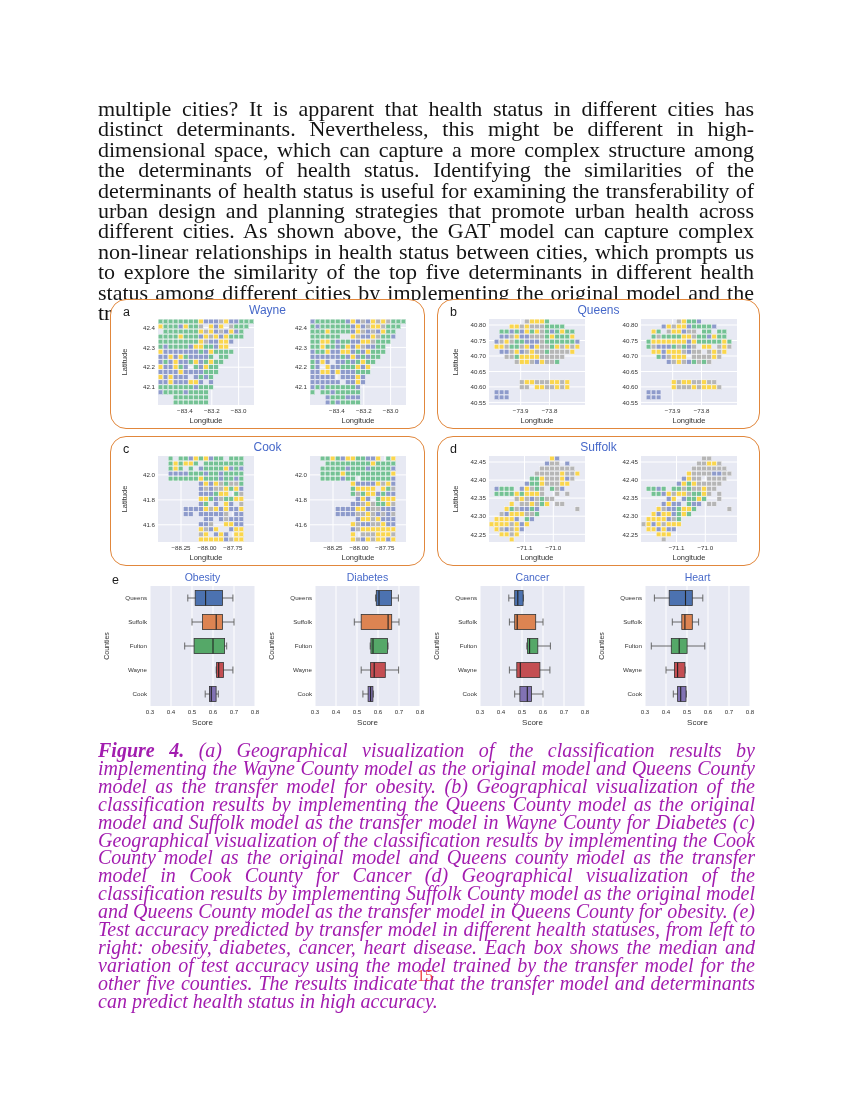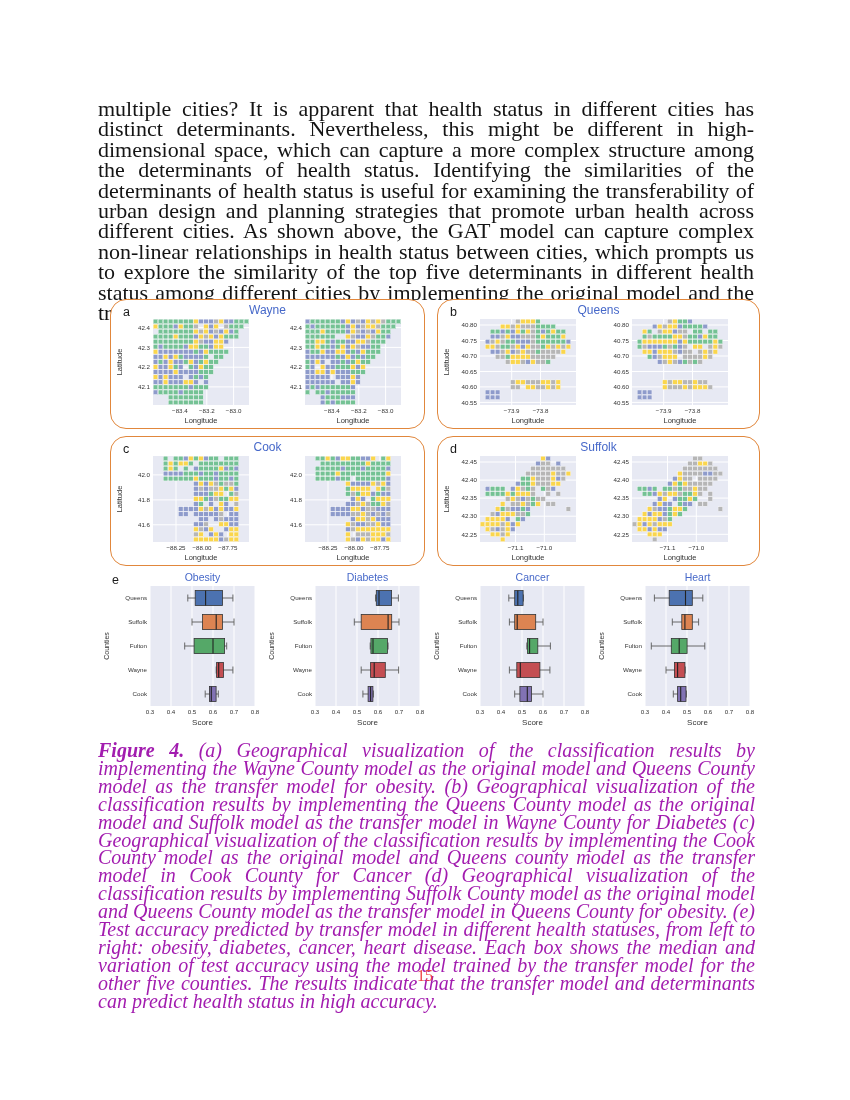--- a/index.html
+++ b/index.html
@@ -11,7 +11,7 @@
   .panel{position:relative;height:130px;background:#fff;border:1.7px solid #E1873C;border-radius:16px}
   .panel-letter{position:absolute;top:5px;left:12px;font-family:"Liberation Sans","DejaVu Sans",sans-serif;font-size:12.5px;font-weight:500;color:#1a1a1a}
   .panel-title{position:absolute;top:3px;left:0;right:0;text-align:center;font-family:"Liberation Sans","DejaVu Sans",sans-serif;font-size:12px;color:#4668C9}
-  .maps-row{display:flex;margin-top:15px}
+  .maps-row{display:flex;justify-content:center;margin-top:15px}
   .box-section{position:absolute;left:98px;top:571px;width:664px}
   .e-letter{position:absolute;left:14px;top:2px;font-family:"Liberation Sans","DejaVu Sans",sans-serif;font-size:12.5px;font-weight:500;color:#1a1a1a;z-index:2}
   .box-row{display:flex;gap:5px;padding-left:2px}

